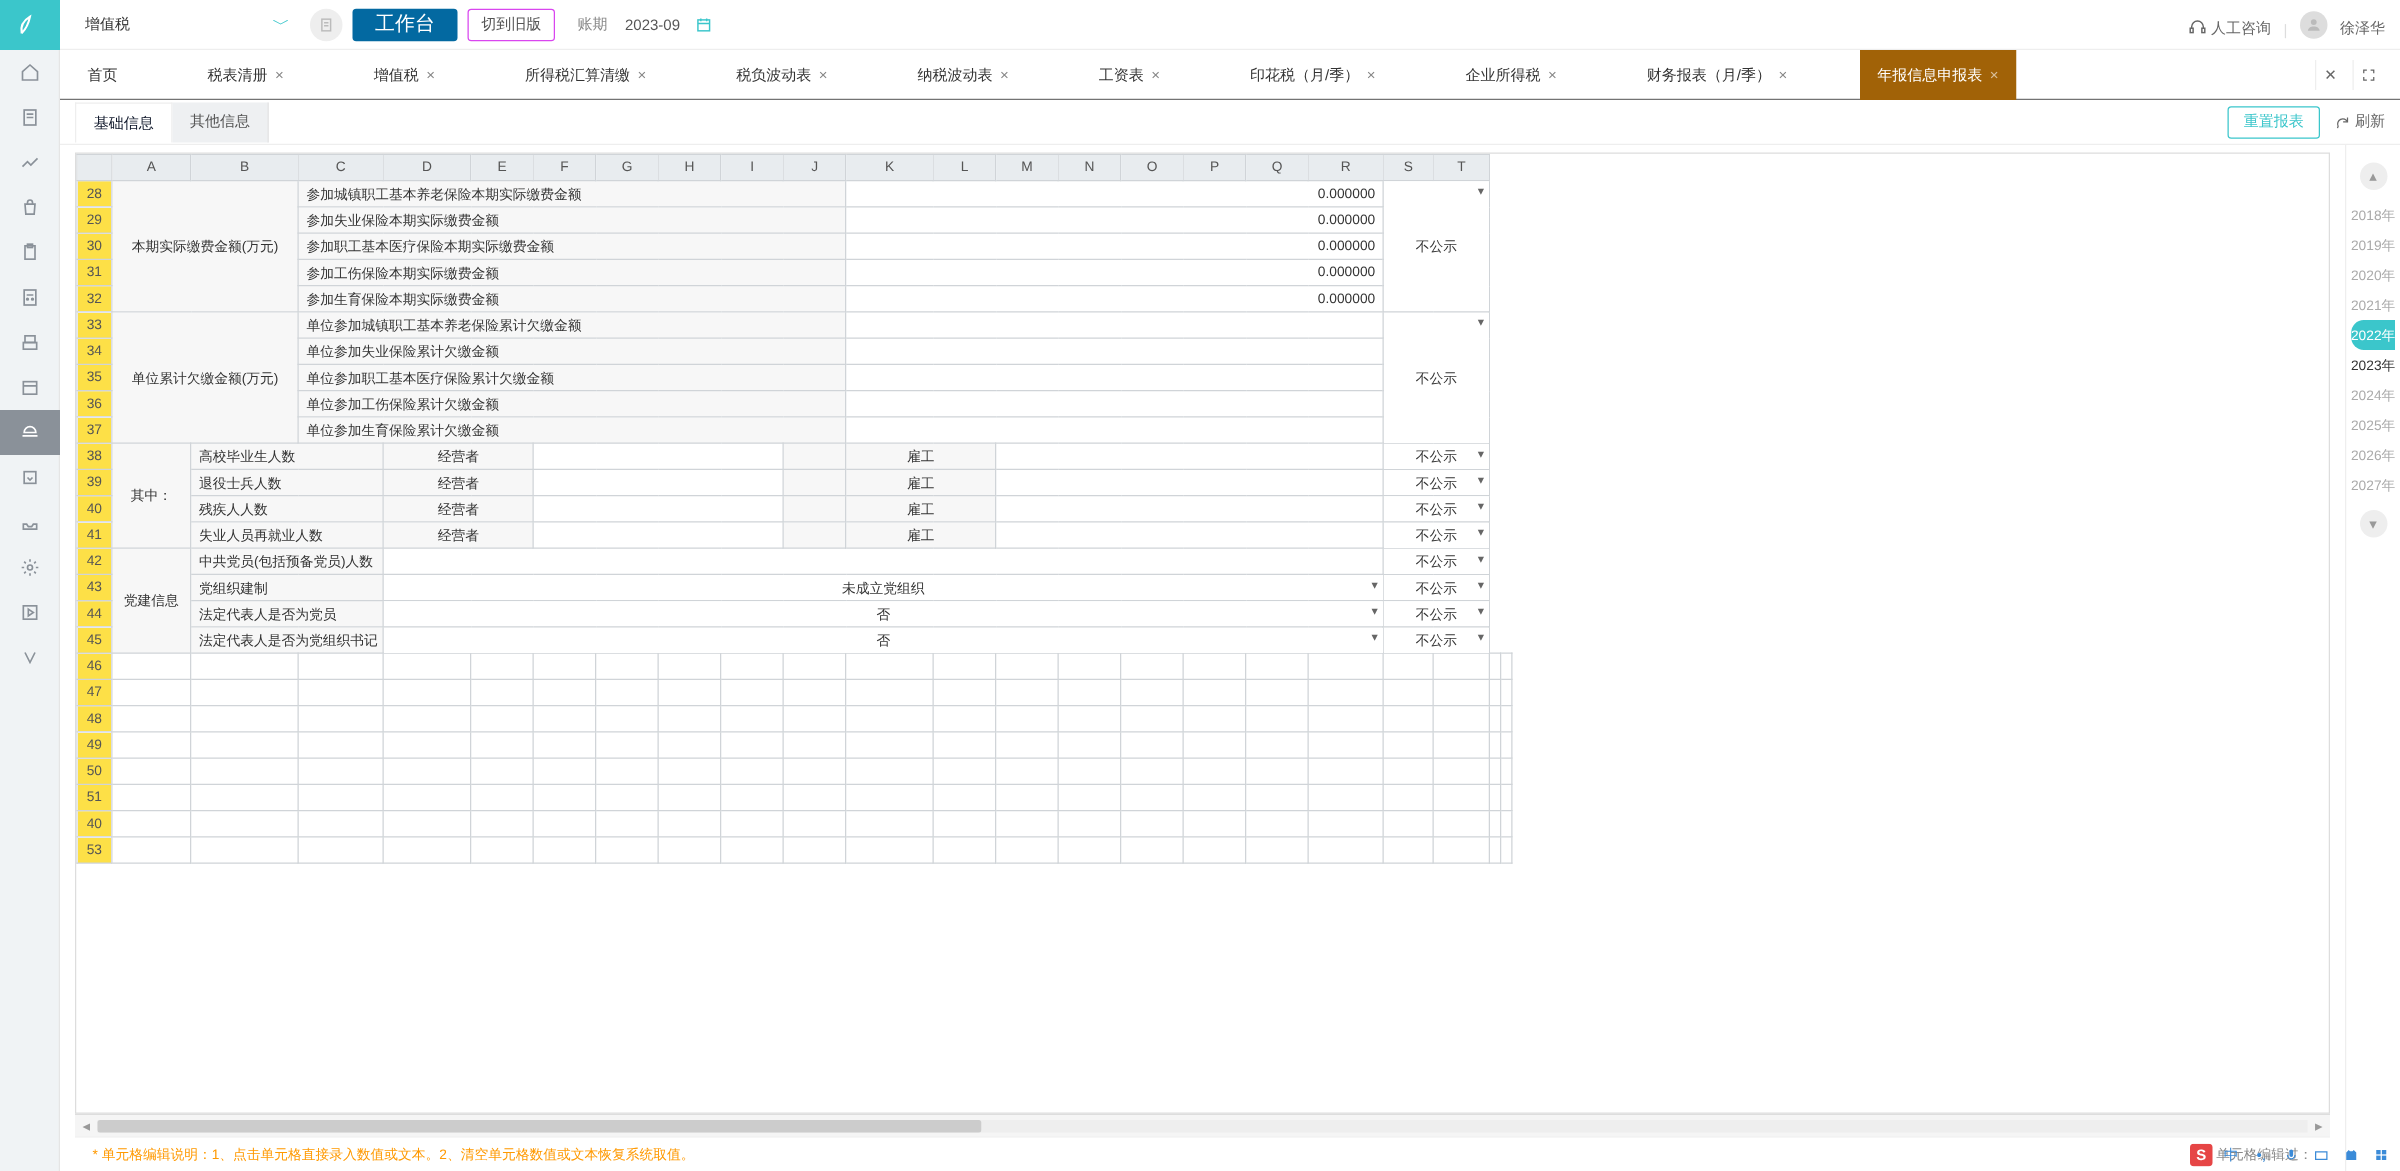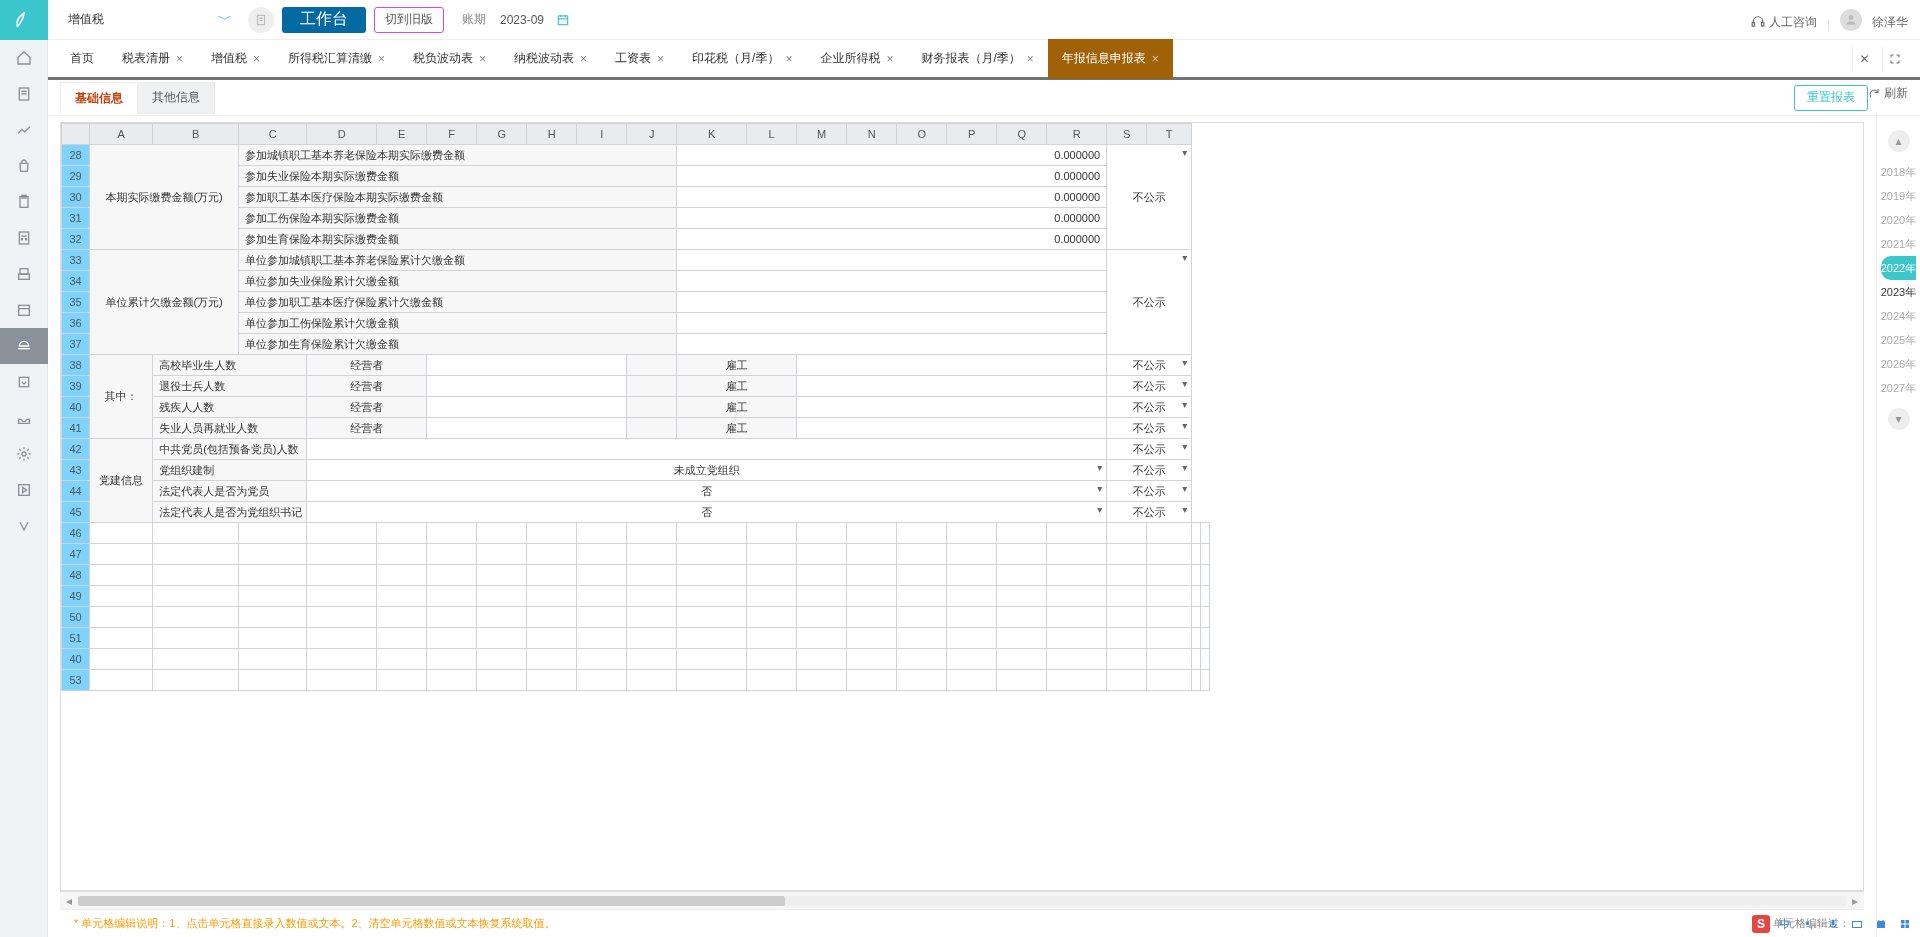--- a/index.html
+++ b/index.html
@@ -24,7 +24,7 @@
 .topbar-right { margin-left: auto; display: flex; align-items: flex-end; gap: 10px; color: #666; }
 .headset-icon { display: inline-flex; align-items: center; gap: 4px; cursor: pointer; }
 .avatar { width: 22px; height: 22px; border-radius: 50%; background: #ddd; display: inline-flex; align-items: center; justify-content: center; color: #fff; font-size: 11px; }
-.tabs { height: 40px; display: flex; align-items: center; border-bottom: 3px solid #737373; padding: 0 8px; position: relative; }
+.tabs { height: 40px; display: flex; border-bottom: 1px solid #737373; padding: 0 8px; position: relative; gap: 44px; }
 .tab { padding: 0 14px; height: 40px; display: flex; align-items: center; gap: 4px; cursor: pointer; color: #333; white-space: nowrap; }
 .tab.active { background: #a16207; color: #fff; }
 .tab-close { color: inherit; opacity: 0.6; font-size: 12px; margin-left: 2px; cursor: pointer; }

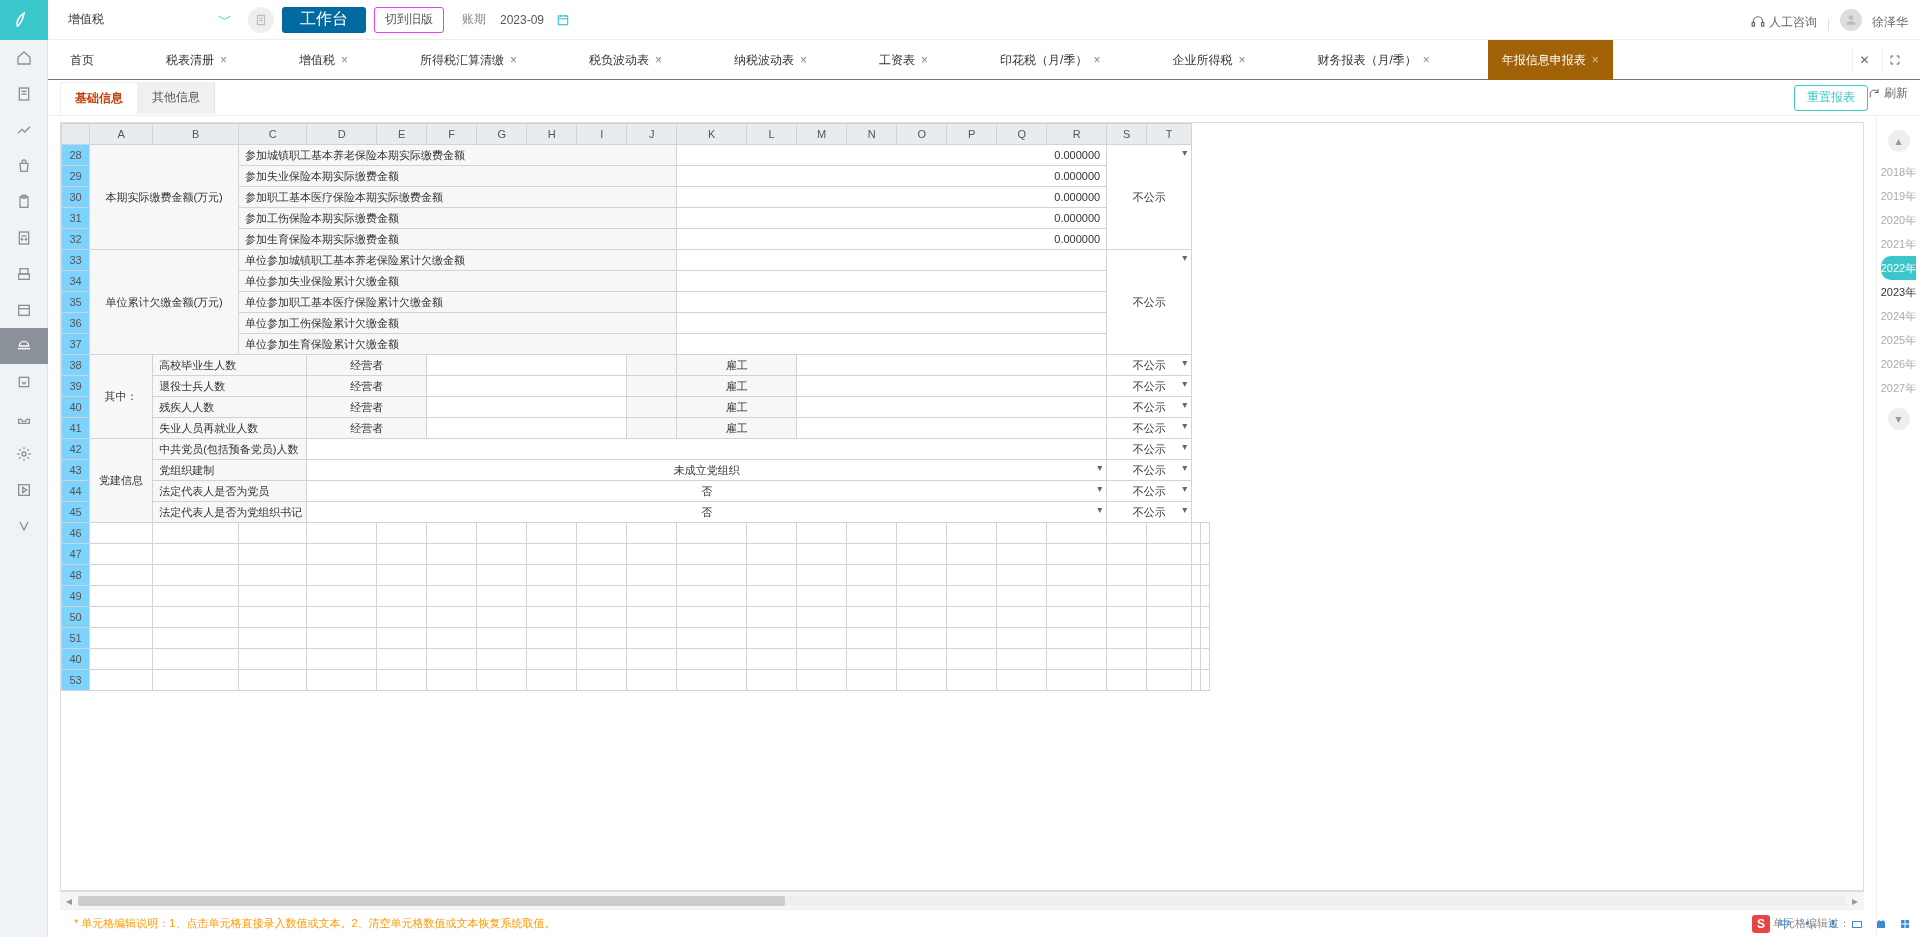--- a/index.html
+++ b/index.html
@@ -32,7 +32,7 @@
 .icon-btn { width: 24px; height: 24px; display: flex; align-items: center; justify-content: center; cursor: pointer; color: #666; border-left: 1px solid #eee; }
 .subtabs { height: 36px; display: flex; align-items: center; border-bottom: 1px solid #eee; padding: 0 12px; }
 .subtab { padding: 0 14px; height: 32px; display: flex; align-items: center; cursor: pointer; background: #eef0f2; color: #555; border-right: 1px solid #e3e3e3; }
-.subtab.active { background: #fff; color: #c2410c; border: 1px solid #eee; border-bottom: none; font-weight: bold; }
+.subtab.active { background: #fff; color: #0f172a; border: 1px solid #eee; border-bottom: none; }
 .subtabs-right { margin-left: auto; display: flex; align-items: flex-start; }
 .btn-reset { border: 1px solid #3bc6cb; color: #3bc6cb; background: #fff; height: 26px; padding: 0 12px; border-radius: 3px; cursor: pointer; font-size: 12px; }
 .refresh { display: flex; align-items: center; gap: 4px; color: #666; cursor: pointer; }

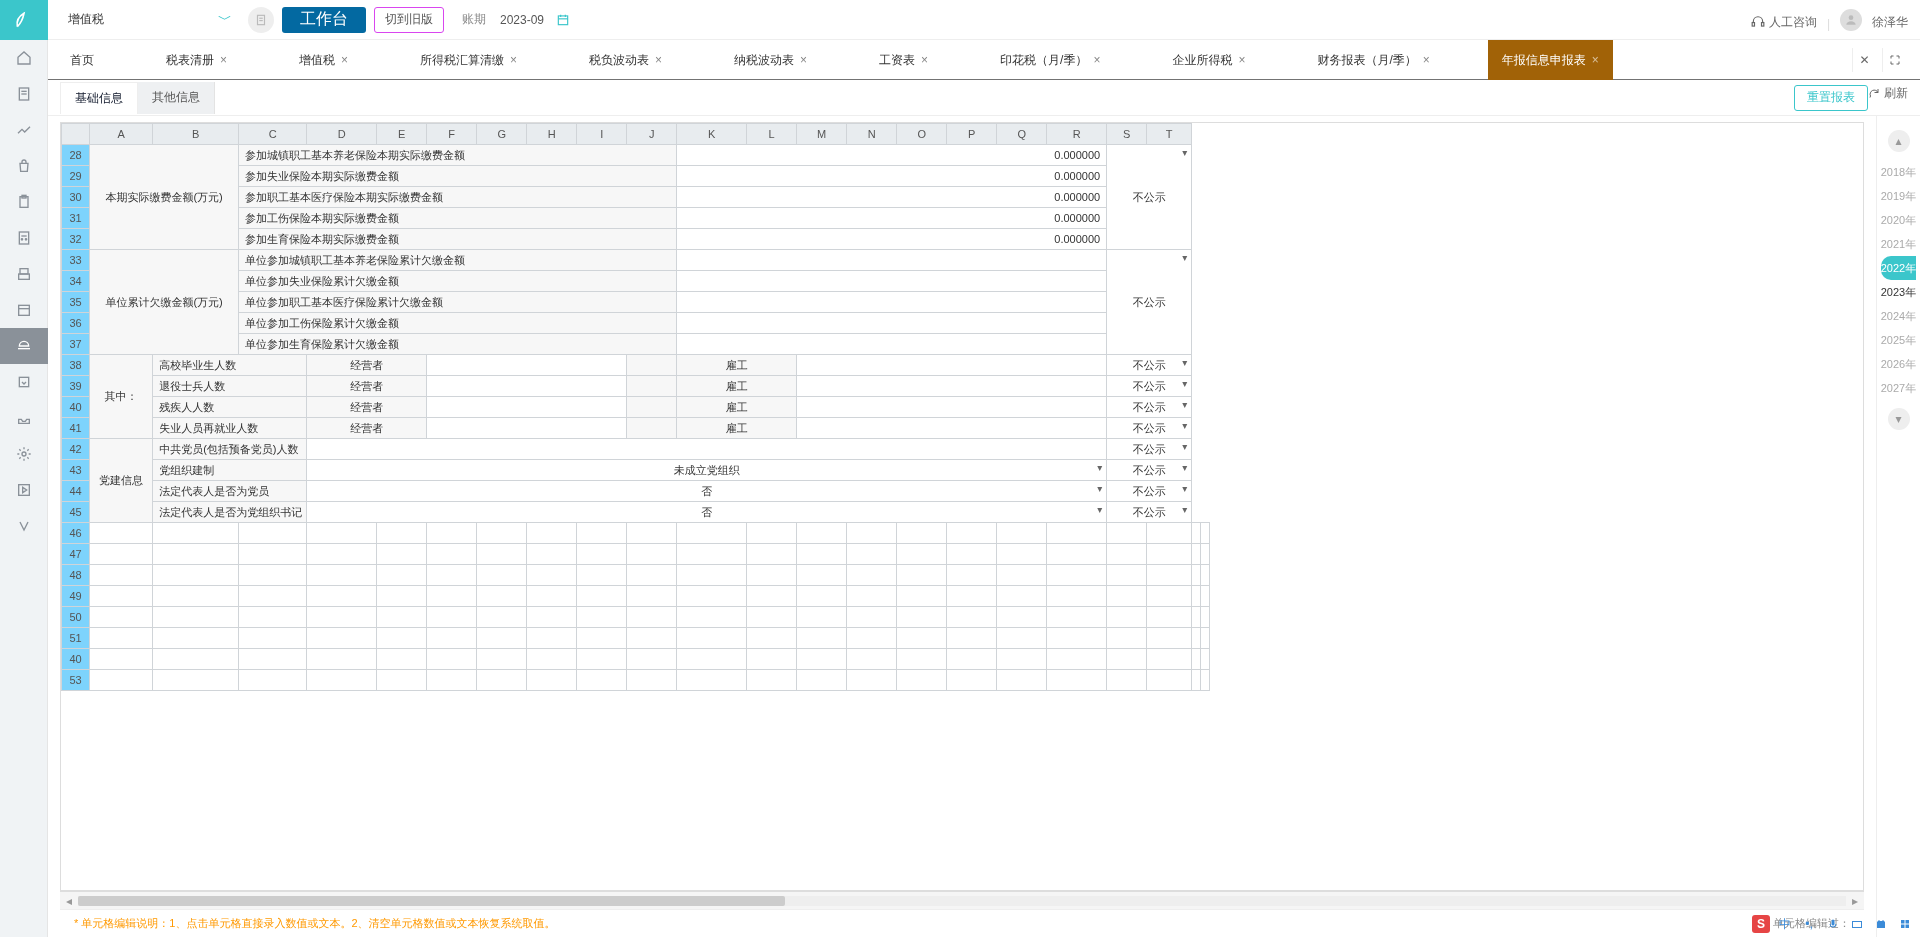--- a/index.html
+++ b/index.html
@@ -33,7 +33,7 @@
 .subtabs { height: 36px; display: flex; align-items: center; border-bottom: 1px solid #eee; padding: 0 12px; }
 .subtab { padding: 0 14px; height: 32px; display: flex; align-items: center; cursor: pointer; background: #eef0f2; color: #555; border-right: 1px solid #e3e3e3; }
 .subtab.active { background: #fff; color: #0f172a; border: 1px solid #eee; border-bottom: none; }
-.subtabs-right { margin-left: auto; display: flex; align-items: flex-start; }
+.subtabs-right { margin-left: auto; display: flex; align-items: center; gap: 12px; }
 .btn-reset { border: 1px solid #3bc6cb; color: #3bc6cb; background: #fff; height: 26px; padding: 0 12px; border-radius: 3px; cursor: pointer; font-size: 12px; }
 .refresh { display: flex; align-items: center; gap: 4px; color: #666; cursor: pointer; }
 .content { flex: 1; display: flex; min-height: 0; }

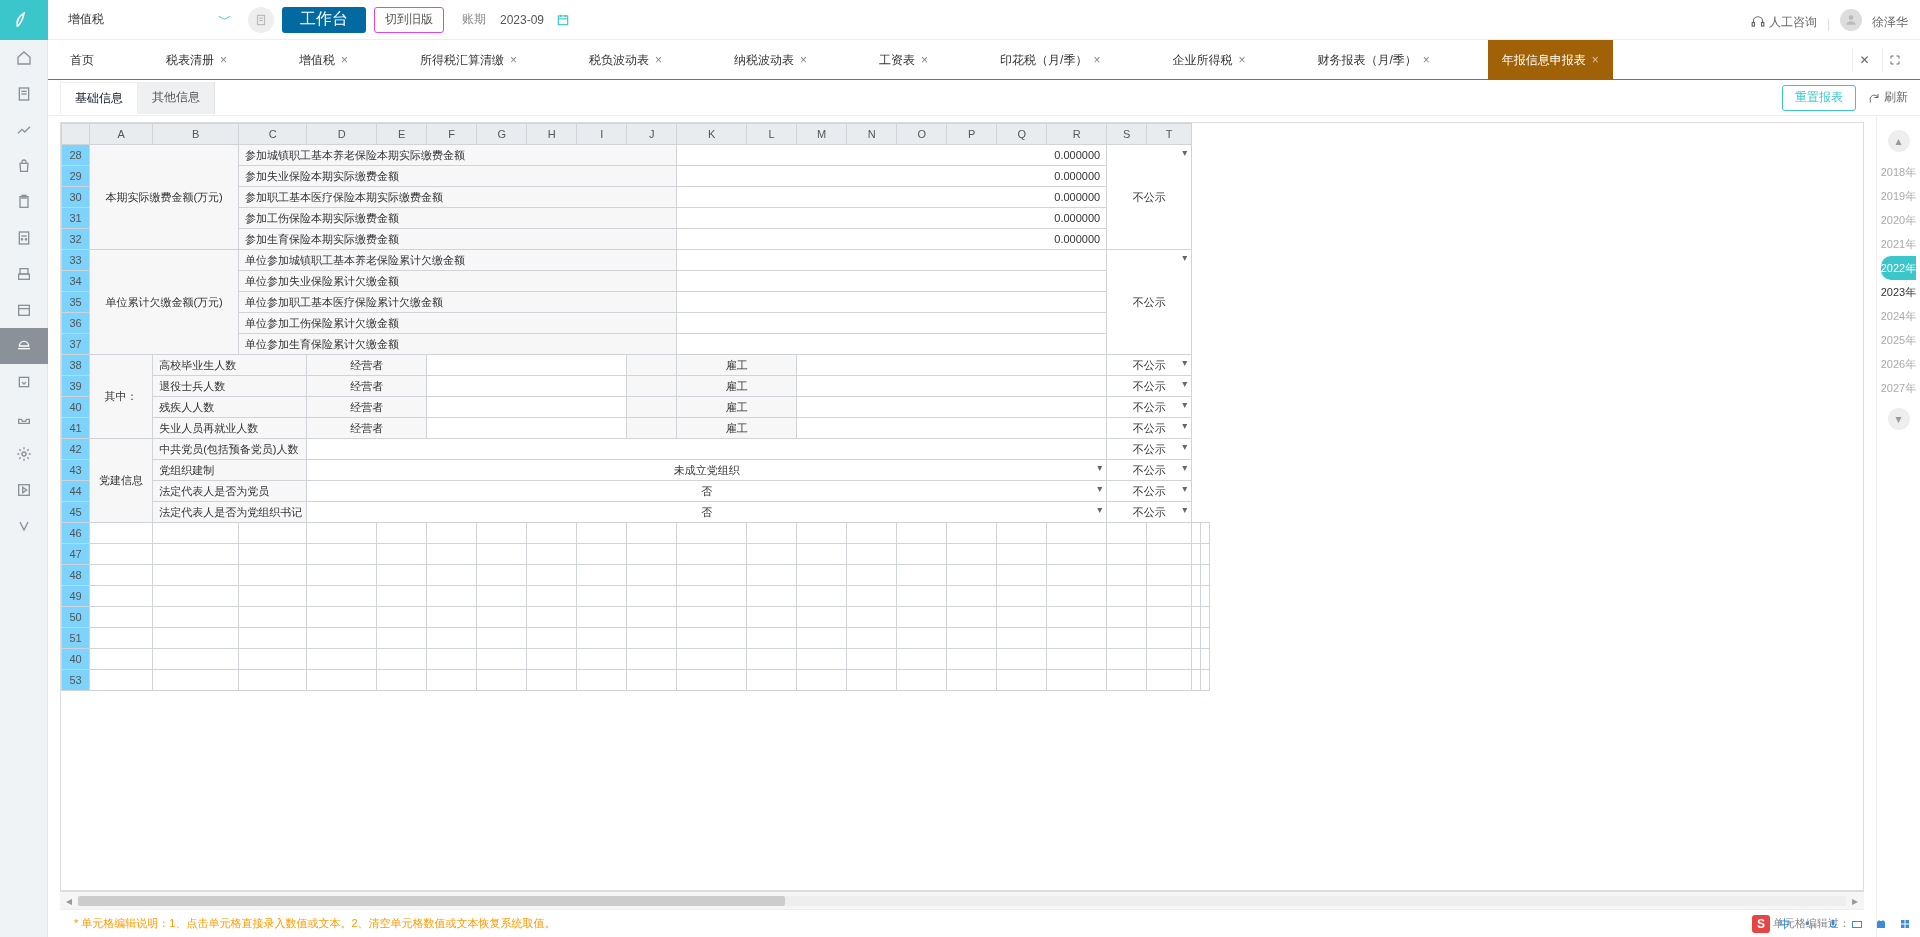--- a/index.html
+++ b/index.html
@@ -42,7 +42,7 @@
 .sheet { border-collapse: collapse; table-layout: fixed; }
 .sheet th, .sheet td { border: 1px solid #d0d4d8; height: 21px; font-weight: normal; font-size: 11px; text-align: center; background: #fff; overflow: hidden; white-space: nowrap; padding: 0 4px; }
 .sheet thead th { background: #e8ecef; color: #555; position: sticky; top: 0; z-index: 2; }
-.sheet .rownum { background: #7dd3fc; color: #555; width: 28px; text-align: center; }
+.sheet .rownum { background: #fde047; color: #555; width: 28px; text-align: center; }
 .sheet .corner { background: #e8ecef; width: 28px; }
 .label-cell { text-align: left !important; background: #f7f7f7 !important; padding-left: 6px !important; }
 .merged-cell { background: #f7f7f7 !important; }

